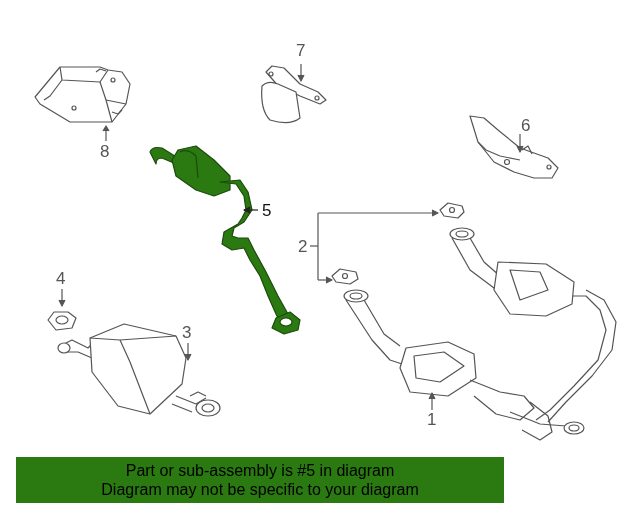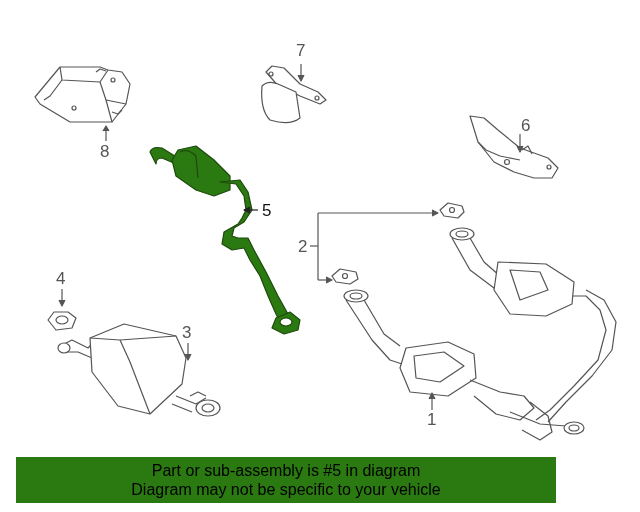--- a/index.html
+++ b/index.html
@@ -7,7 +7,7 @@
   #stage { position: absolute; left: 0; top: 0; width: 640px; height: 512px; }
   .callout { position: absolute; font-family: "Liberation Sans", sans-serif; font-size: 17px; color: #555555; line-height: 1; }
   .callout.highlight { color: #111111; }
-  #banner { position: absolute; left: 16px; top: 457px; width: 540px; height: 46px; background: #2b7a11; color: #000000; text-align: center; font-family: "Liberation Sans", sans-serif; font-size: 16px; line-height: 19px; padding-top: 4px; box-sizing: border-box; }
+  #banner { position: absolute; left: 16px; top: 457px; width: 488px; height: 46px; background: #2b7a11; color: #000000; text-align: center; font-family: "Liberation Sans", sans-serif; font-size: 16px; line-height: 19px; padding-top: 4px; box-sizing: border-box; }
   #banner div { white-space: nowrap; }
 </style>
 </head>

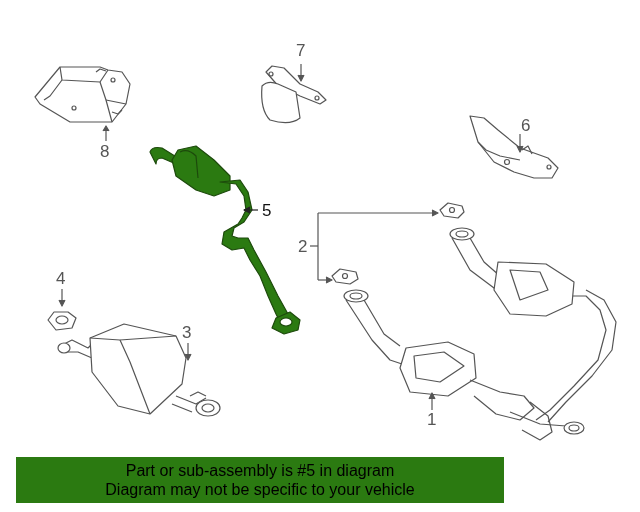--- a/index.html
+++ b/index.html
@@ -133,7 +133,7 @@
 
   <div id="banner">
     <div>Part or sub-assembly is #5 in diagram</div>
-    <div>Diagram may not be specific to your vehicle</div>
+    <div>Diagram may not be specific to your diagram</div>
   </div>
 </div>
 

